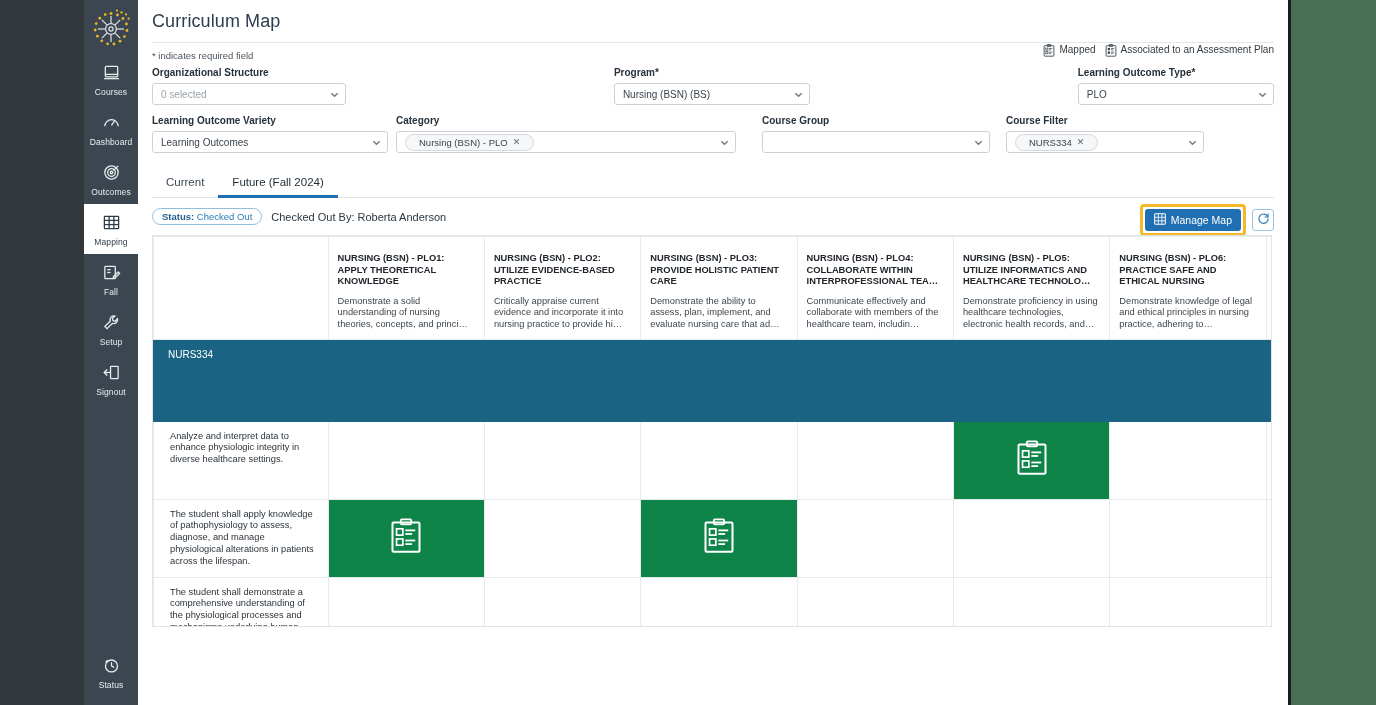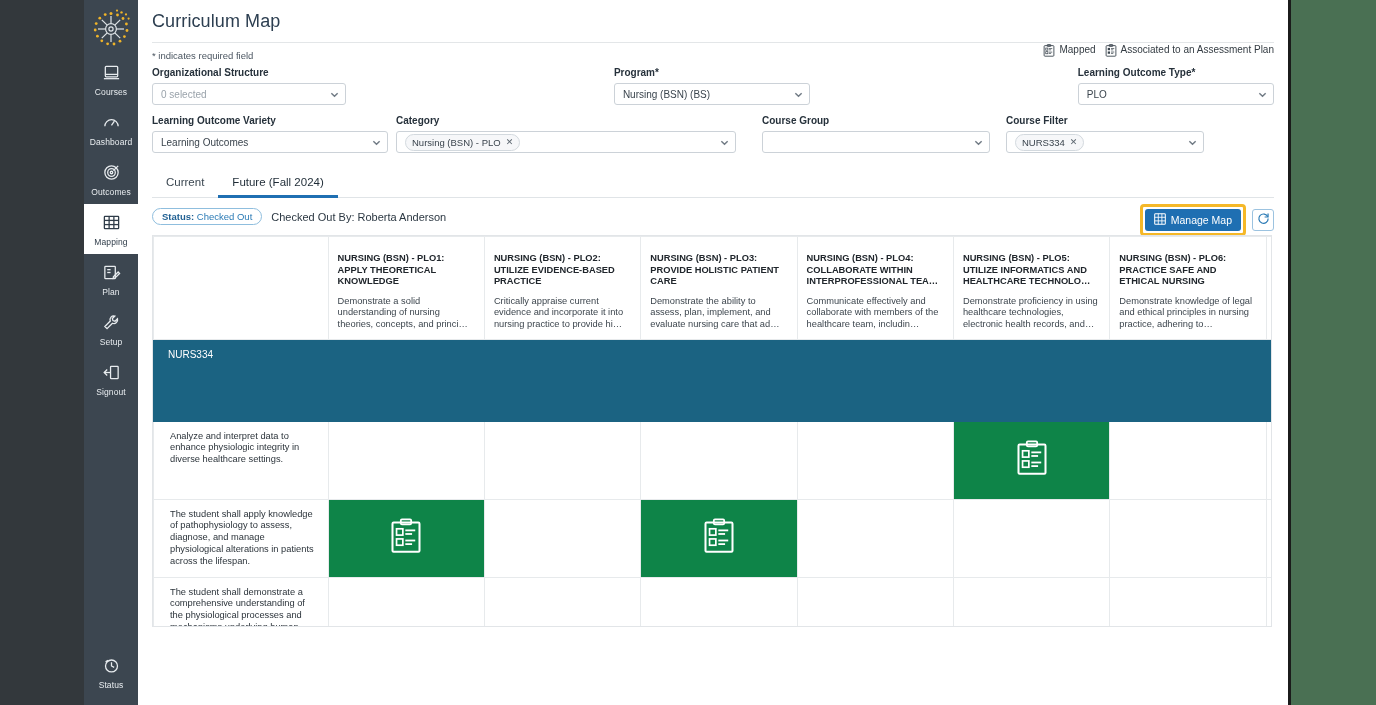--- a/index.html
+++ b/index.html
@@ -88,7 +88,7 @@
   .chip {
     display: inline-flex; align-items: center; gap: 5px;
     border: 1px solid #d3d9de; background: #f6f7f9; border-radius: 10px;
-    padding: 1px 6px; font-size: 9.5px; color: #3a444d; line-height: 13px;
+    padding: 1px 13px; font-size: 9.5px; color: #3a444d; line-height: 13px;
   }
   .chip .x { font-size: 9px; color: #5c666f; cursor: pointer; }
 

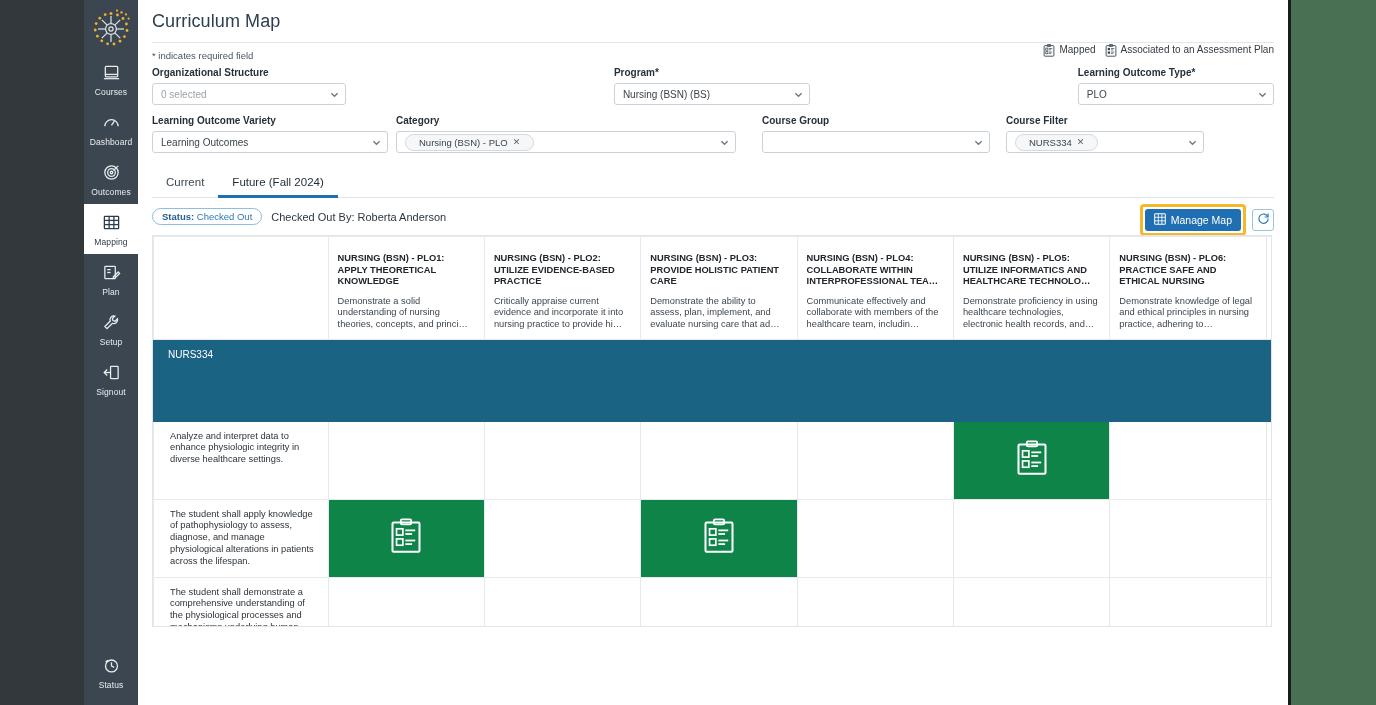--- a/index.html
+++ b/index.html
@@ -273,7 +273,7 @@
             <path d="M12 14.5 L17 9.5 L18.5 11 L13.5 16 L11.8 16.3 Z"></path>
           </svg>
       </span>
-      <span class="lbl">Plan</span>
+      <span class="lbl">Fall</span>
     </div>
 
     <div class="nav-item">

